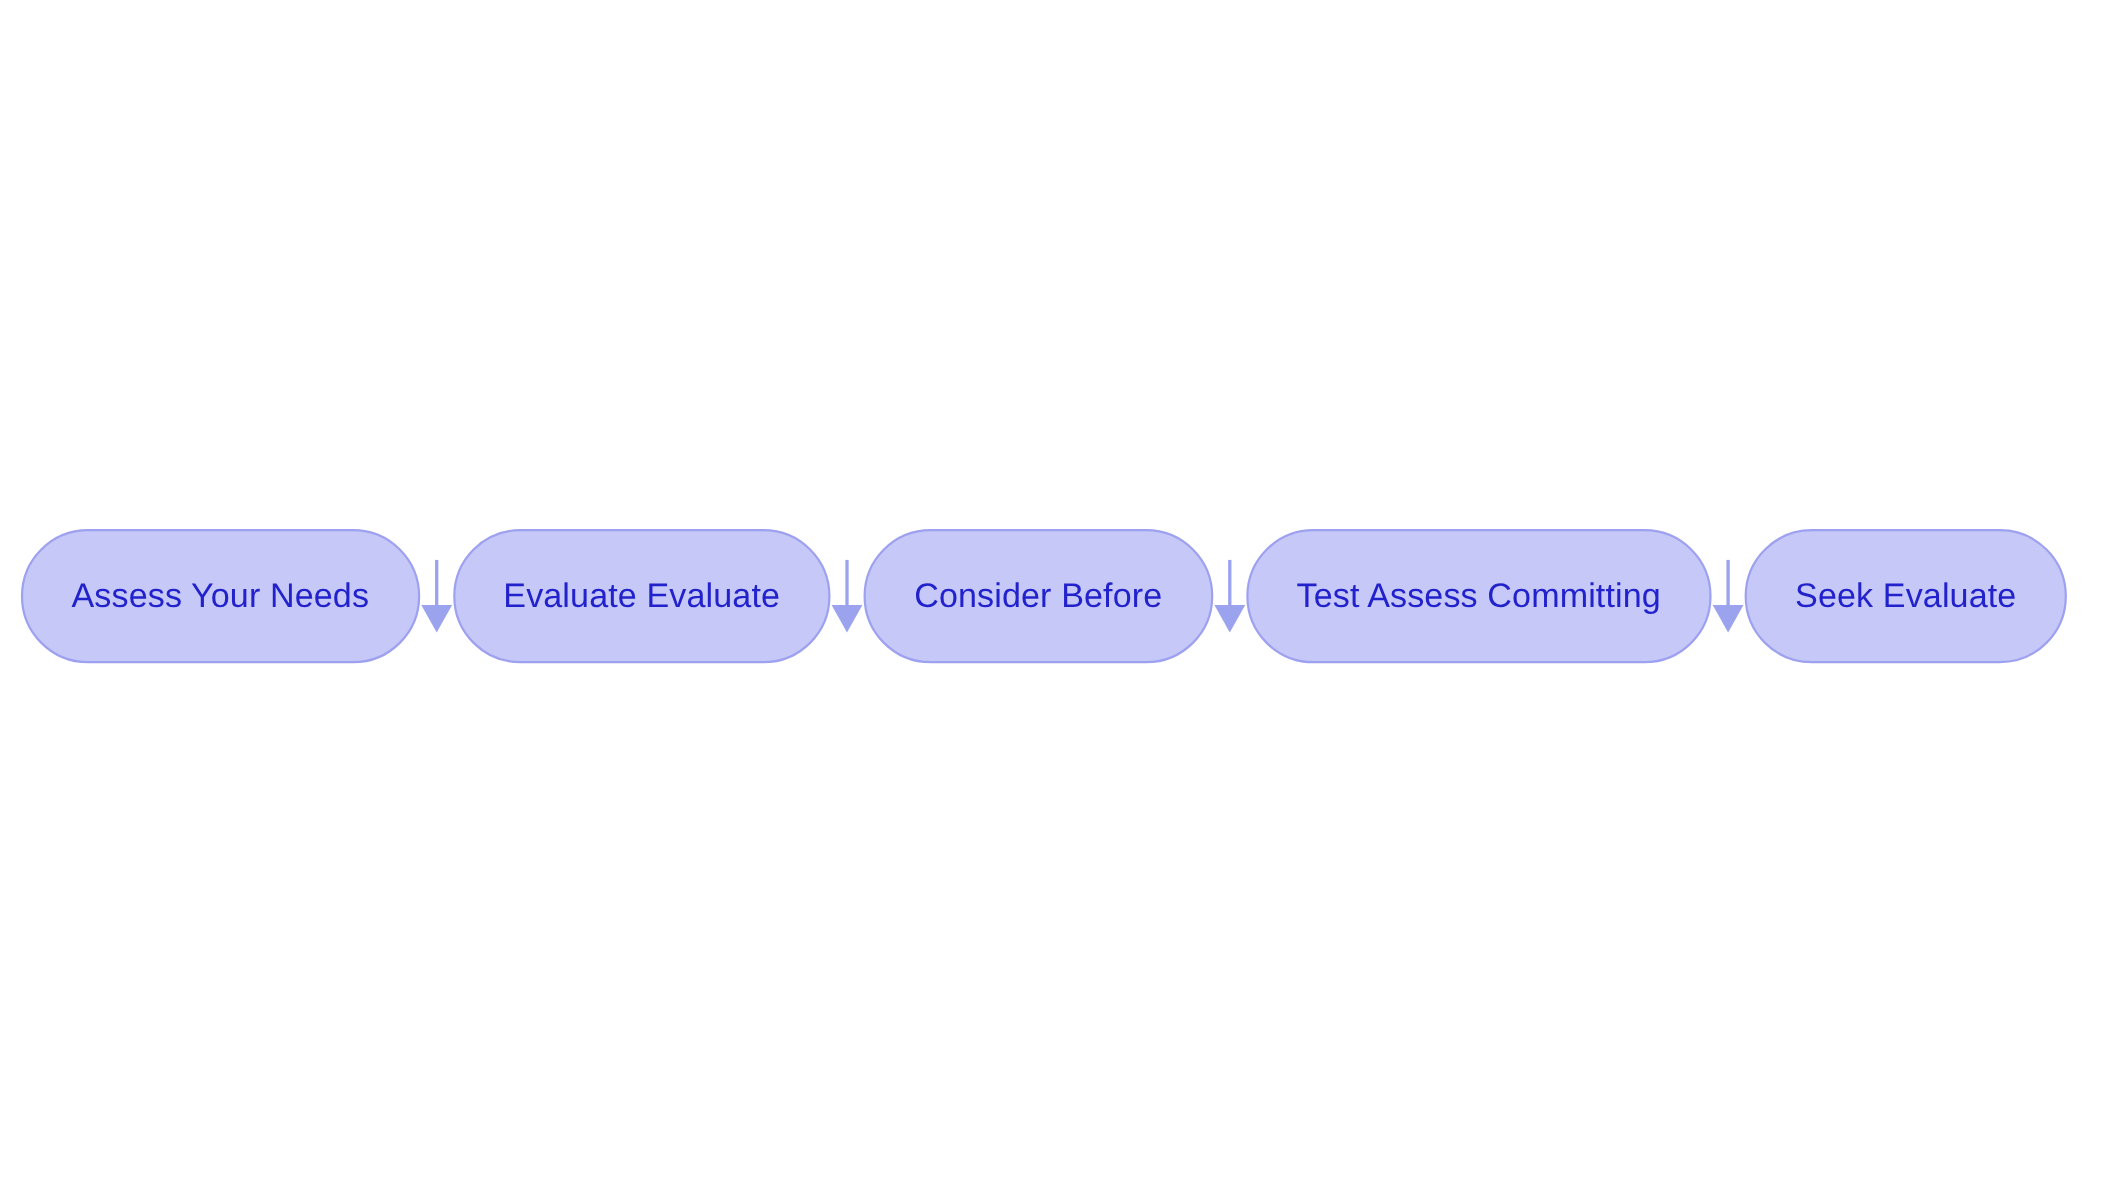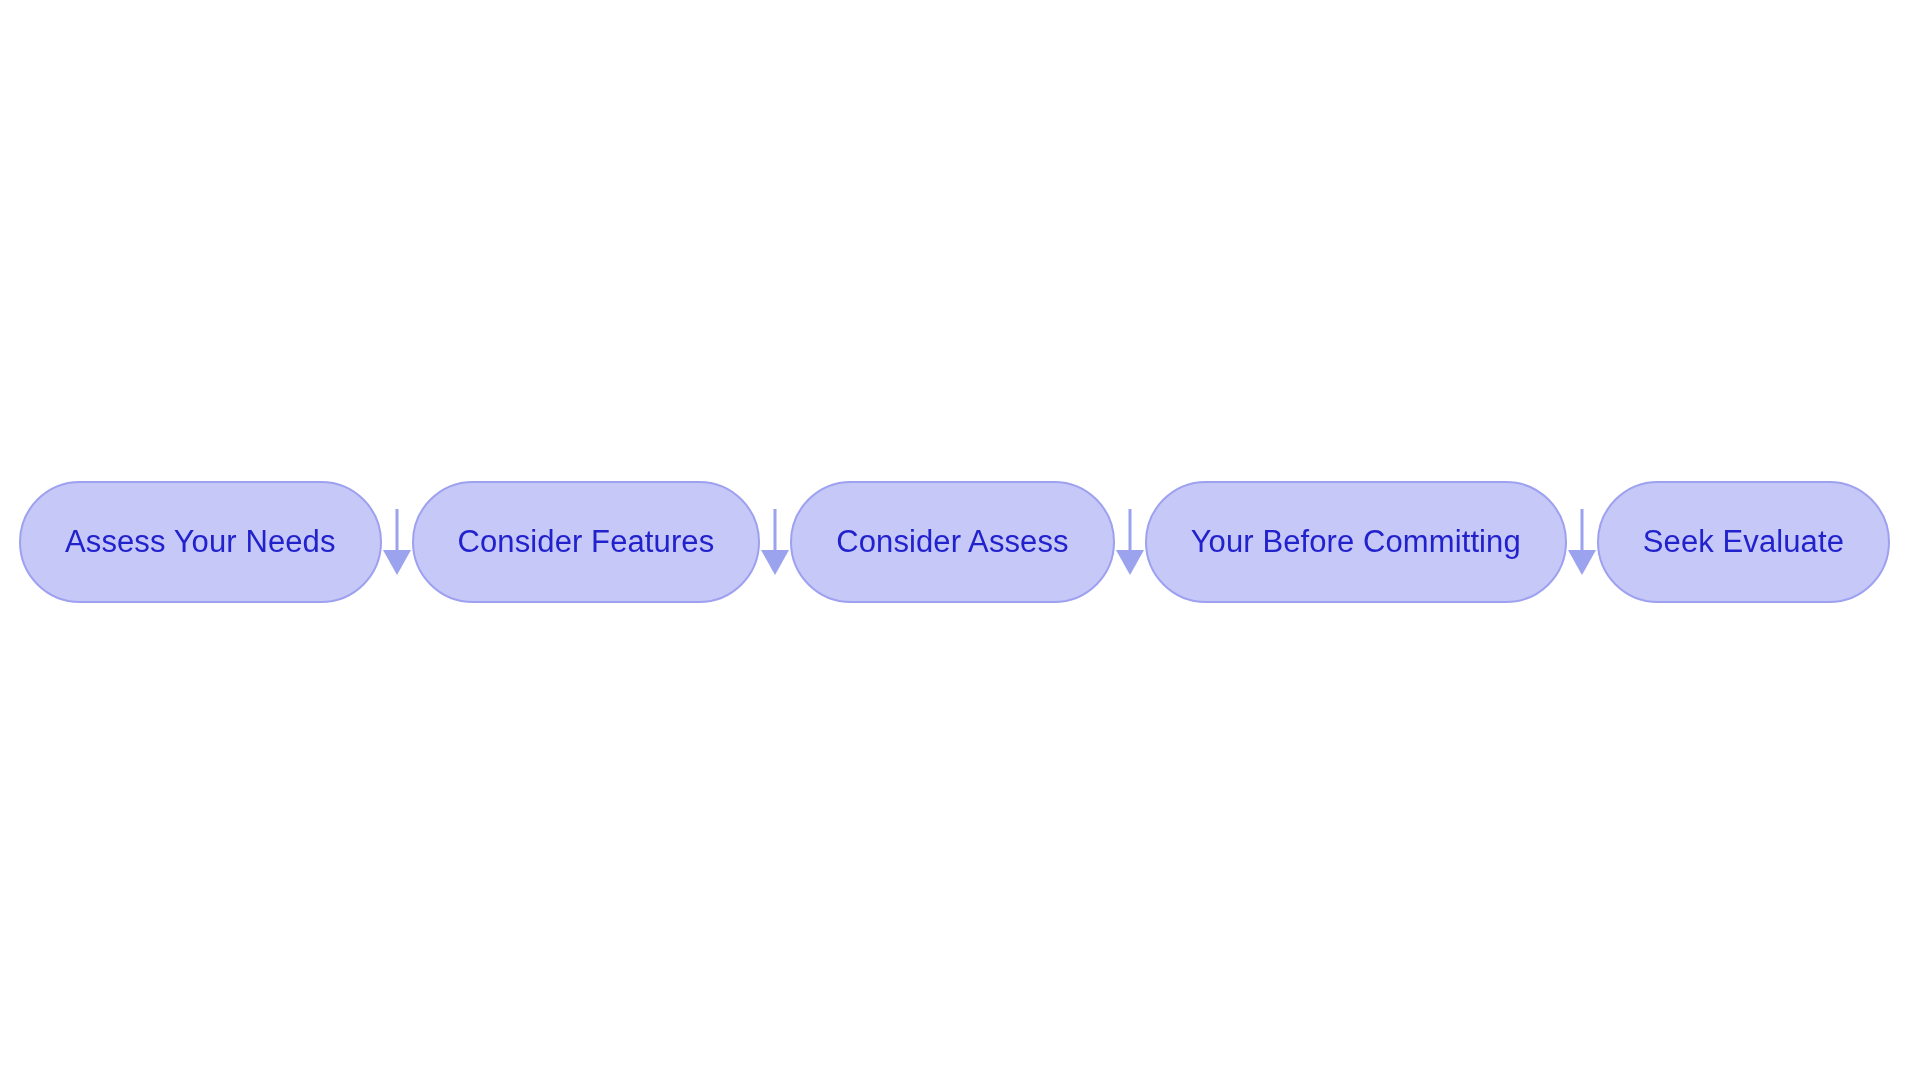--- a/index.html
+++ b/index.html
@@ -106,7 +106,7 @@
     </div>
 
     <div class="flow-node">
-      <span class="flow-node-label">Consider Features</span>
+      <span class="flow-node-label">Evaluate Evaluate</span>
     </div>
 
     <div class="flow-arrow">

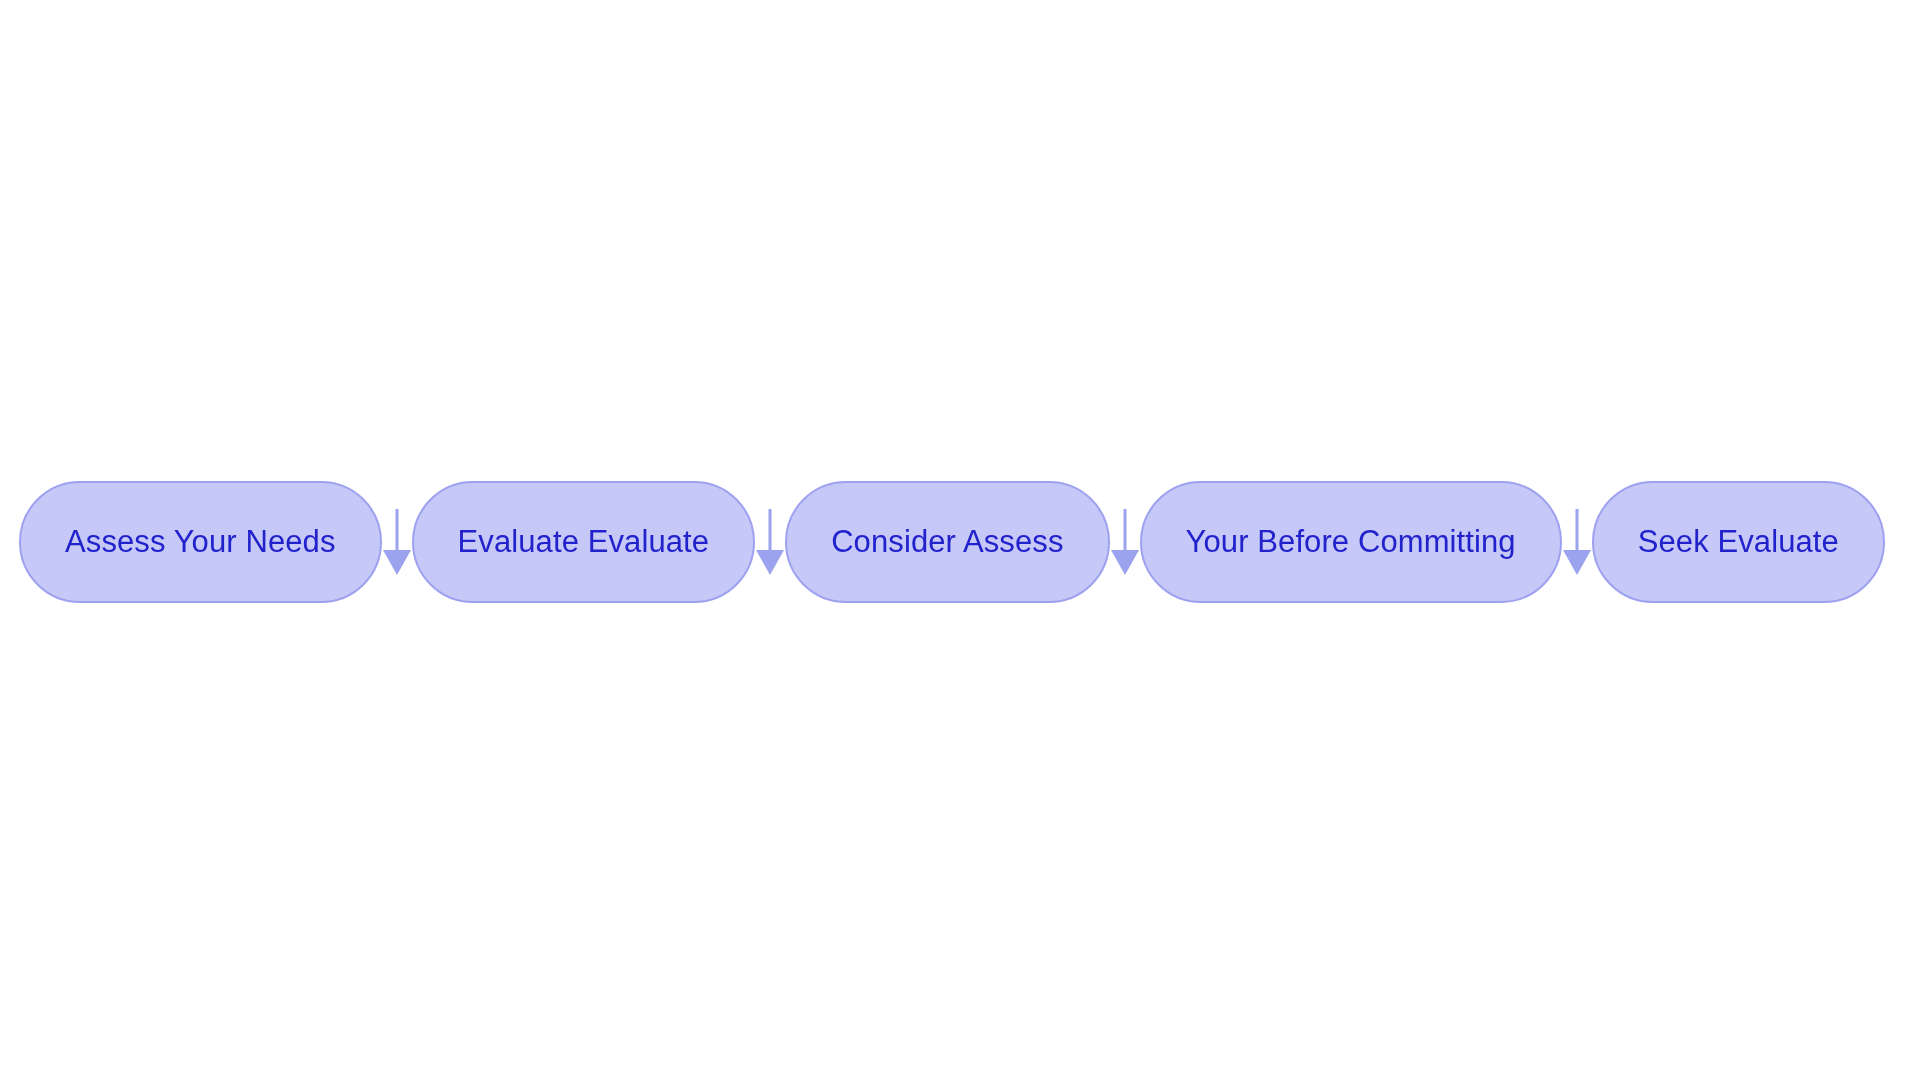--- a/index.html
+++ b/index.html
@@ -115,7 +115,7 @@
     </div>
 
     <div class="flow-node">
-      <span class="flow-node-label">Consider Assess</span>
+      <span class="flow-node-label">Consider Before</span>
     </div>
 
     <div class="flow-arrow">

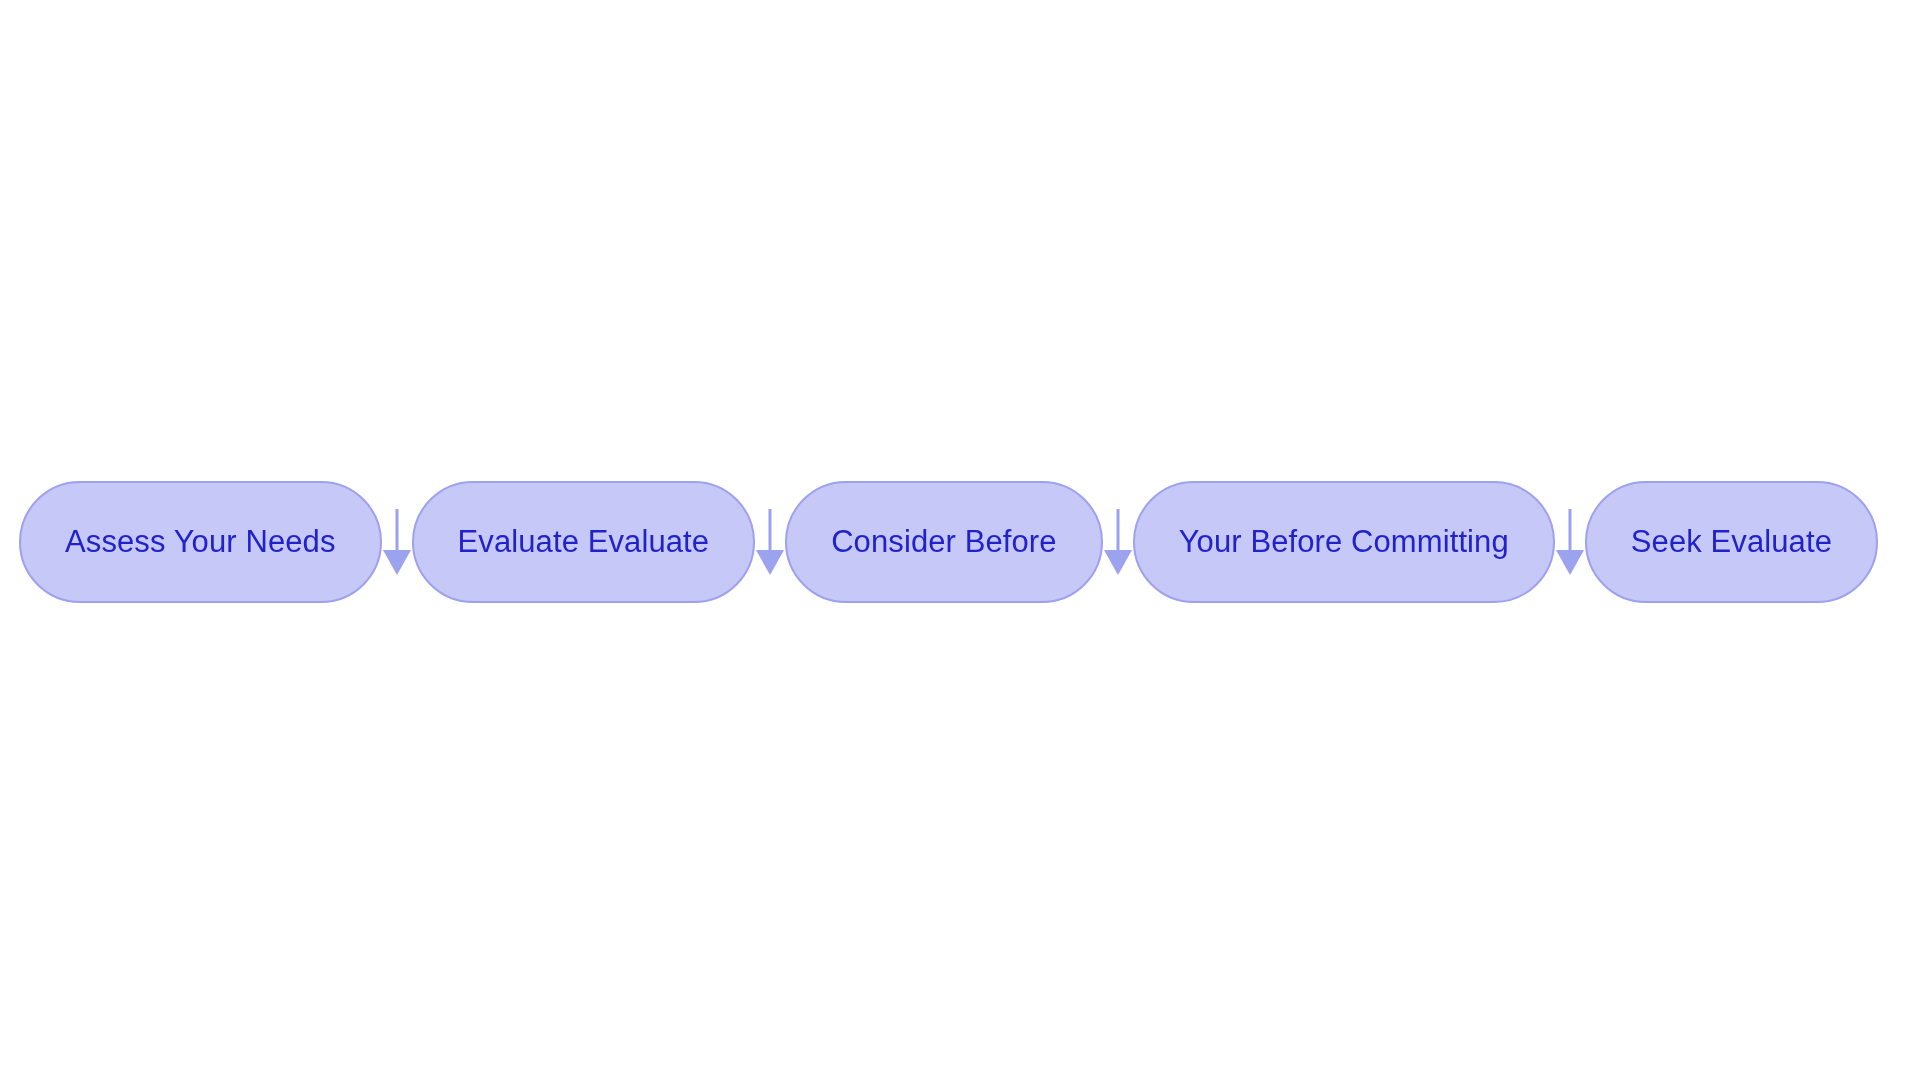--- a/index.html
+++ b/index.html
@@ -124,7 +124,7 @@
     </div>
 
     <div class="flow-node">
-      <span class="flow-node-label">Your Before Committing</span>
+      <span class="flow-node-label">Test Assess Committing</span>
     </div>
 
     <div class="flow-arrow">

